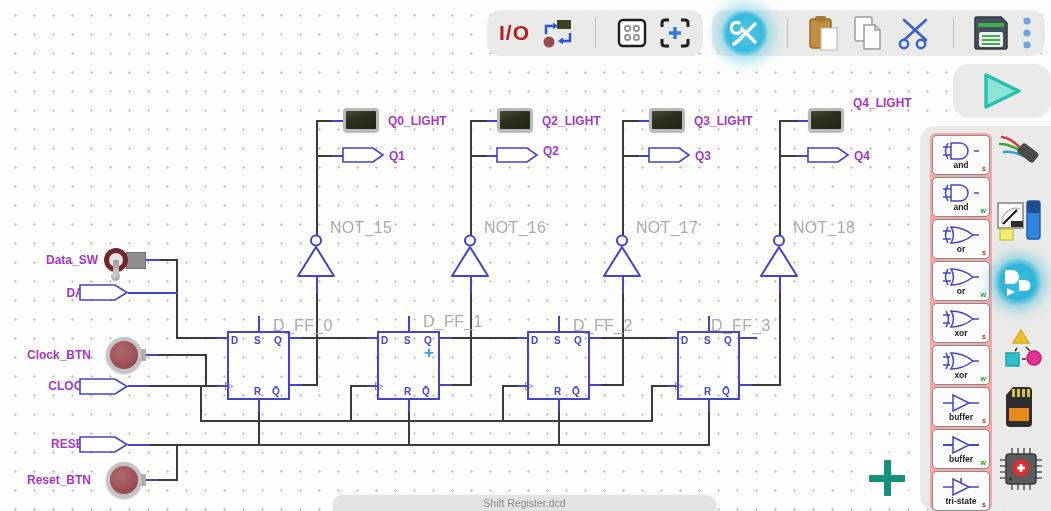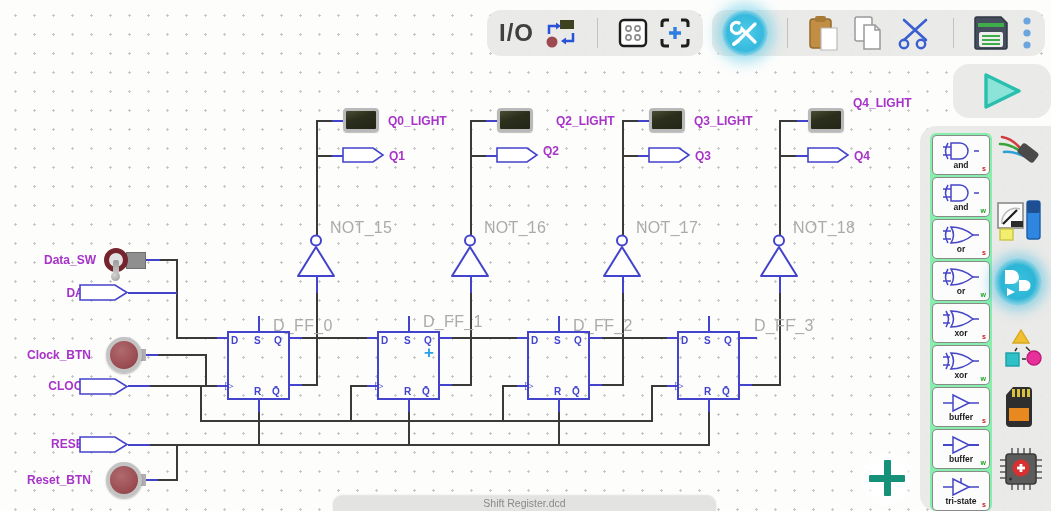--- a/index.html
+++ b/index.html
@@ -34,7 +34,7 @@
   .pushbtn { position:absolute; width:36px; height:36px; border-radius:50%; border:4px solid #c3c3c3;
              background:radial-gradient(circle at 40% 35%, #b06a6e, #9c4f54 60%, #84393e 100%); box-shadow:0 1px 2px rgba(0,0,0,0.3); }
   .btntab { position:absolute; width:6px; height:12px; background:#b0b0b0; }
-  .ioLabel { color:#404040; font-size:24px; font-weight:bold; letter-spacing:1px; }
+  .ioLabel { color:#b91c1c; font-size:21px; font-weight:bold; letter-spacing:1px; }
   
   .gatelist { position:absolute; left:930px; top:133px; width:62px; height:378px; background:#86efac; border-radius:6px; padding:3px; }
   .gcell { width:56px; height:38px; background:#fcfcfc; border-radius:4px; margin-bottom:4px; position:relative;

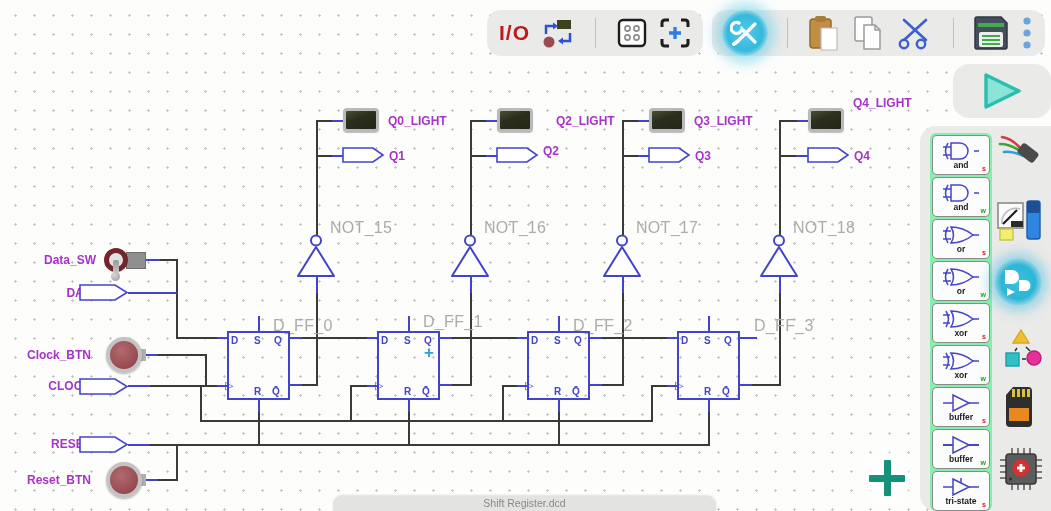--- a/index.html
+++ b/index.html
@@ -183,7 +183,7 @@
 <div class="led" style="left:343px;top:108px"></div>
 <span class="mag" style="left:388px;top:114px">Q0_LIGHT</span>
 <div class="led" style="left:497px;top:108px"></div>
-<span class="mag" style="left:556px;top:114px">Q2_LIGHT</span>
+<span class="mag" style="left:542px;top:114px">Q2_LIGHT</span>
 <div class="led" style="left:649px;top:108px"></div>
 <span class="mag" style="left:694px;top:114px">Q3_LIGHT</span>
 <div class="led" style="left:808px;top:108px"></div>

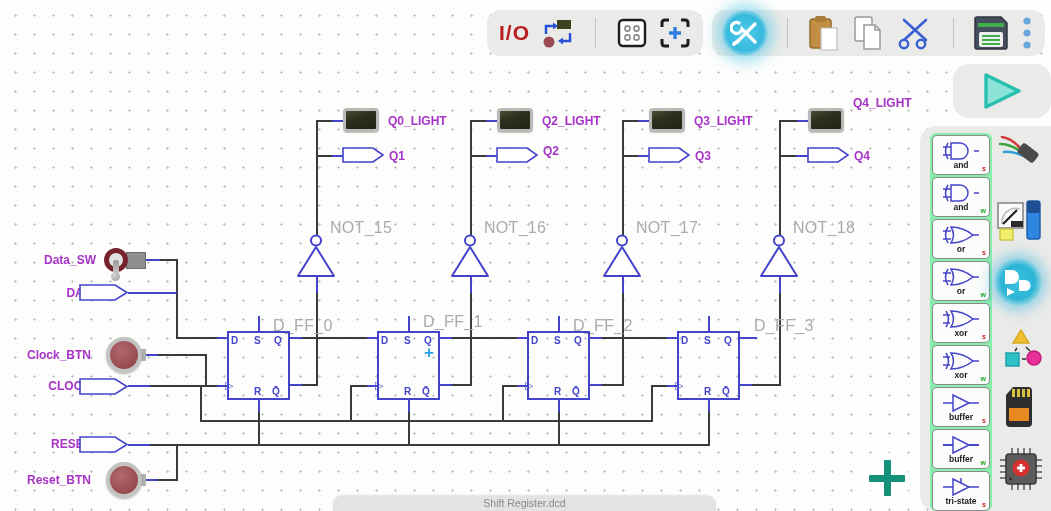--- a/index.html
+++ b/index.html
@@ -36,7 +36,7 @@
   .btntab { position:absolute; width:6px; height:12px; background:#b0b0b0; }
   .ioLabel { color:#b91c1c; font-size:21px; font-weight:bold; letter-spacing:1px; }
   
-  .gatelist { position:absolute; left:930px; top:133px; width:62px; height:378px; background:#86efac; border-radius:6px; padding:3px; }
+  .gatelist { position:absolute; left:930px; top:133px; width:62px; height:378px; background:#fca5a5; border-radius:6px; padding:3px; }
   .gcell { width:56px; height:38px; background:#fcfcfc; border-radius:4px; margin-bottom:4px; position:relative;
            display:flex; flex-direction:column; align-items:center; justify-content:center; box-shadow:0 0 0 1px #8a8a8a; }
   .glabel { font-size:8.5px; font-weight:bold; color:#1c1c1c; line-height:8px; }

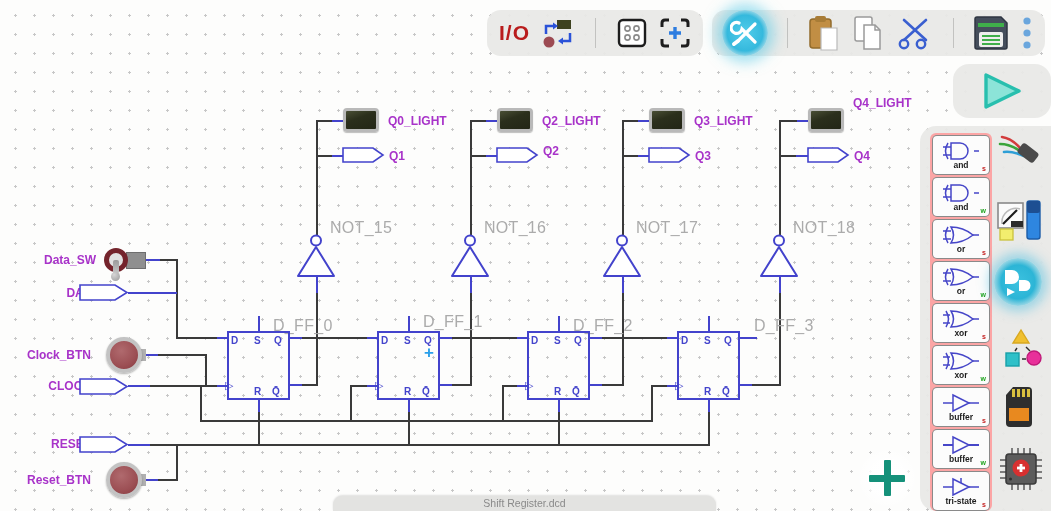--- a/index.html
+++ b/index.html
@@ -149,7 +149,7 @@
 <i class="bv" style="left:622px;top:277px;height:16px"></i>
 <i class="bv" style="left:779px;top:277px;height:16px"></i>
 
-<span class="mag" style="left:36px;top:253px;width:68px;text-align:center">Data_SW</span>
+<span class="mag" style="left:46px;top:253px;width:68px;text-align:left">Data_SW</span>
 <div class="abs" style="left:104px;top:248px;width:44px;height:34px">
   <div class="abs" style="left:22px;top:4px;width:20px;height:17px;background:#8f8f8f;border:1px solid #6e6e6e"></div>
   <div class="abs" style="left:0;top:0;width:24px;height:24px;border-radius:50%;border:5px solid #74242c;background:#e2e2e2"></div>

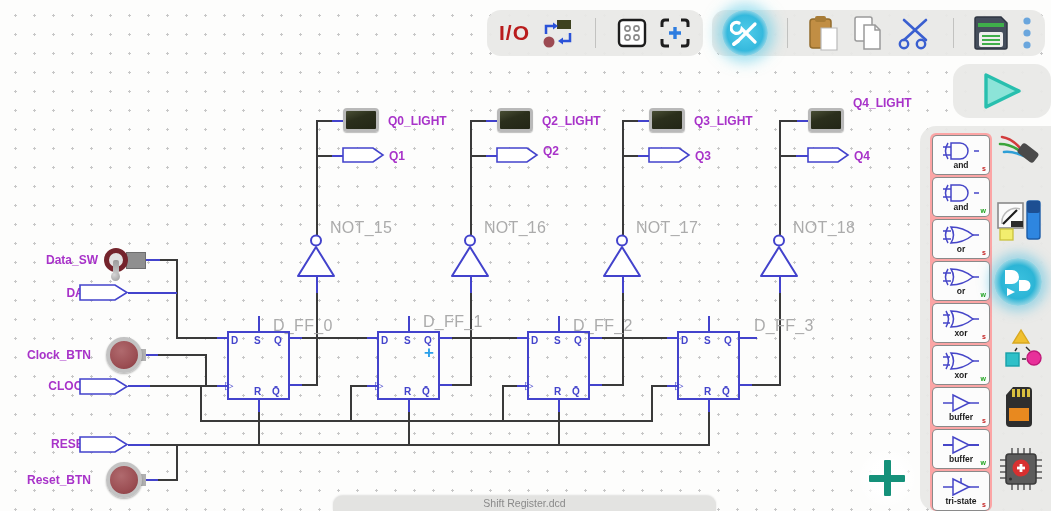--- a/index.html
+++ b/index.html
@@ -255,7 +255,7 @@
 <span class="ffpin" style="left:572px;top:386px">Q̄</span>
 <span class="chev" style="left:525px;top:379px">▷</span>
 
-<span class="gry" style="left:754px;top:317px">D_FF_3</span>
+<span class="gry" style="left:711px;top:317px">D_FF_3</span>
 <div class="ffbox" style="left:677px;top:331px"></div>
 <span class="ffpin" style="left:681px;top:335px">D</span>
 <span class="ffpin" style="left:704px;top:335px">S</span>

